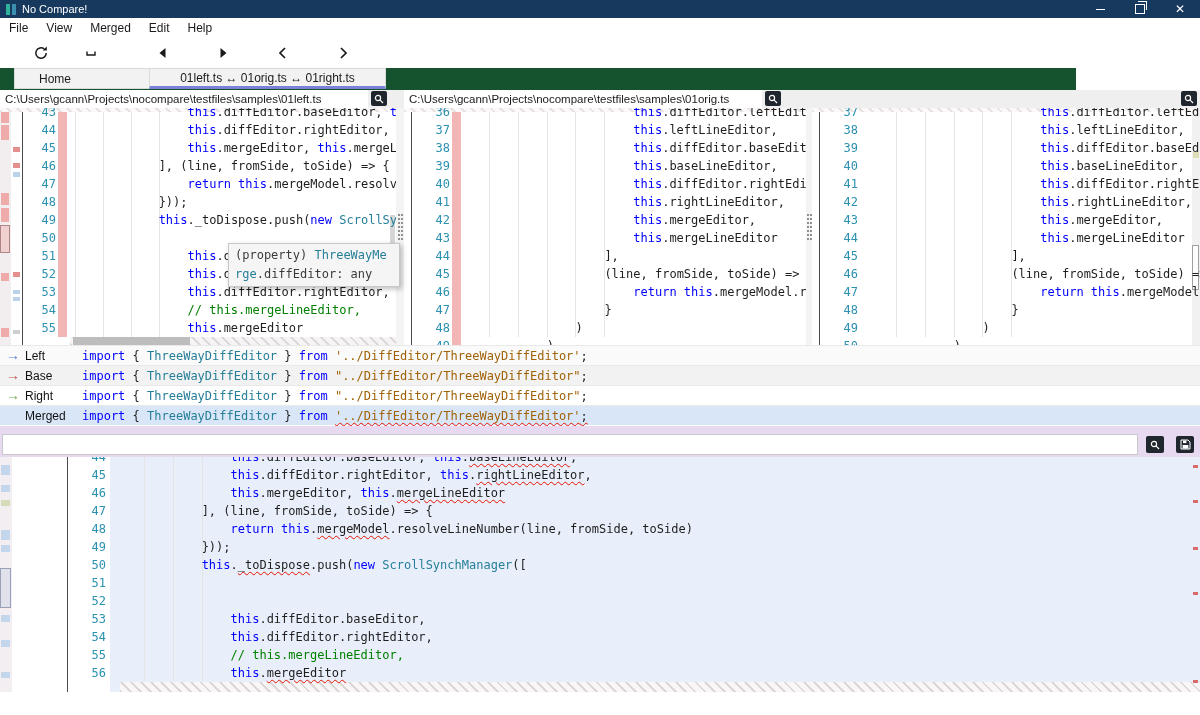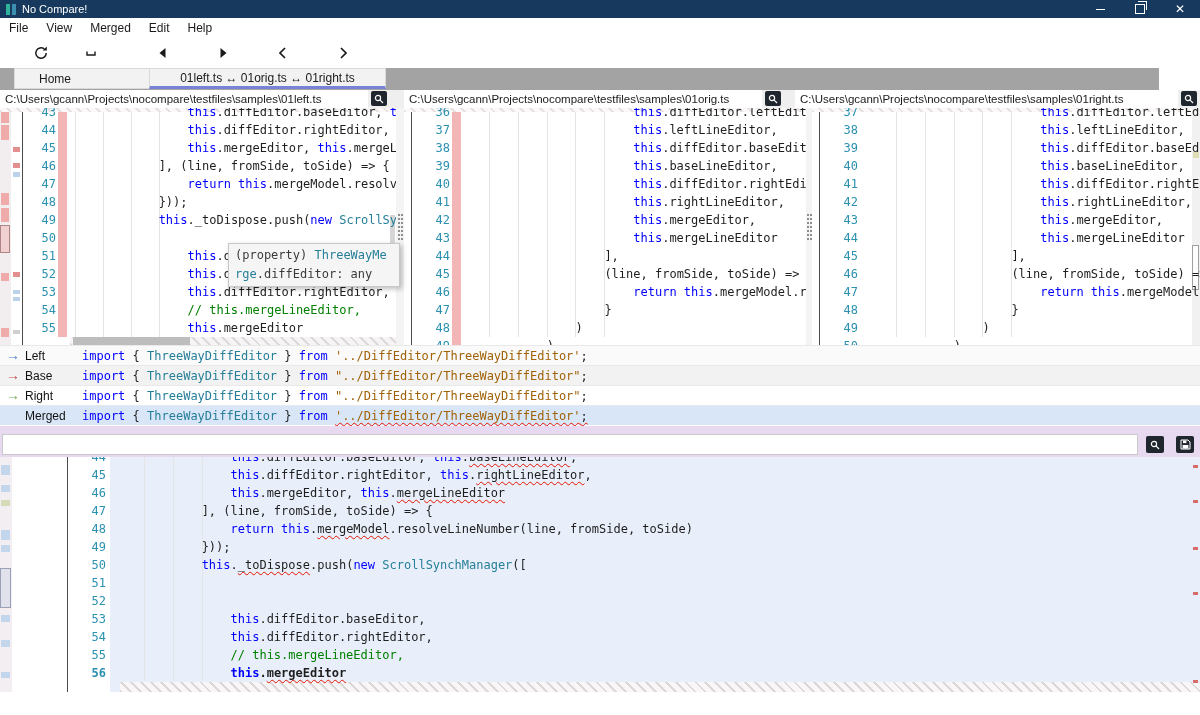--- a/index.html
+++ b/index.html
@@ -28,7 +28,7 @@
            display:flex;align-items:center;}
   .tb-btn{width:24px;height:24px;display:flex;align-items:center;justify-content:center;}
   
-  .tabbar{position:absolute;left:0;top:68px;width:1159px;height:22px;background:#a3a3a3;}
+  .tabbar{position:absolute;left:0;top:68px;width:1076px;height:22px;background:#14532d;}
   .tab{position:absolute;top:0;height:21px;background:#f2f2f2;border:1px solid #d9d9d9;
        box-sizing:border-box;display:flex;align-items:center;font-size:12px;color:#1a1a1a;}
   .tab-home{left:14px;width:136px;padding-left:24px;}

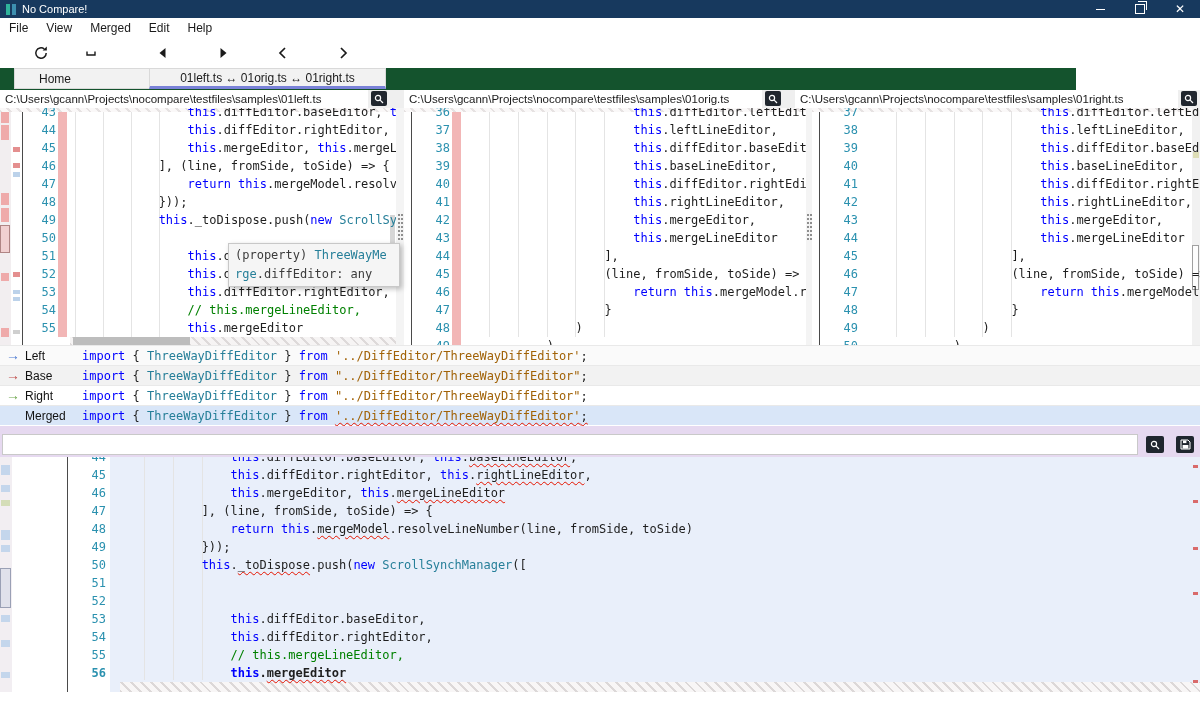--- a/index.html
+++ b/index.html
@@ -196,7 +196,6 @@
           <line x1="6.2" y1="6.2" x2="9" y2="9" stroke="#fff" stroke-width="1.2"></line>
         </svg>
     </span>
-    <div class="path-field pf3">C:\Users\gcann\Projects\nocompare\testfiles\samples\01right.ts</div>
     <span class="dark-icon-btn" style="left:1181px">
       <svg width="10" height="10" viewBox="0 0 10 10">
           <circle cx="4" cy="4" r="2.6" fill="none" stroke="#fff" stroke-width="1.2"></circle>

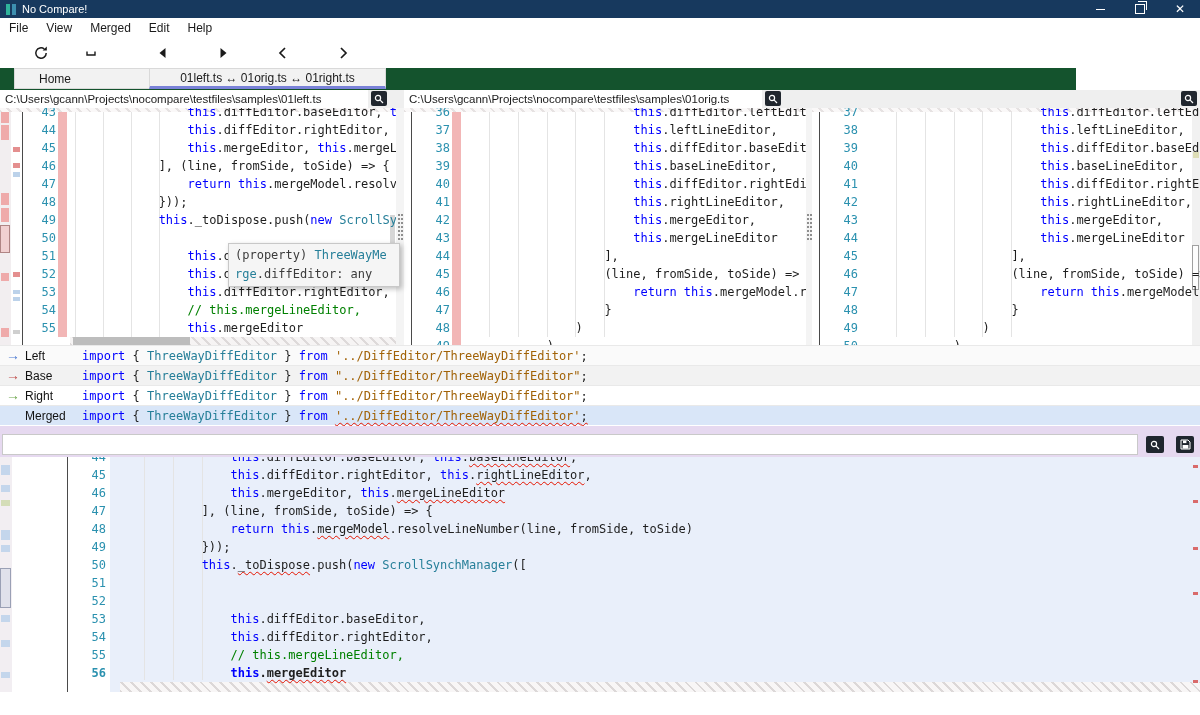--- a/index.html
+++ b/index.html
@@ -544,7 +544,7 @@
         <span class="ln" style="left: 66px; width: 40px;">55</span>
         <span class="cd" style="left: 230.52px;"><span class="tk-c">// this.mergeLineEditor,</span></span>
       </div>
-      <div class="crow" style="top: 207px; font-weight: bold;">
+      <div class="crow" style="top: 207px;">
         <span class="ln" style="left: 66px; width: 40px;">56</span>
         <span class="cd" style="left: 230.52px;"><span class="tk-k">this</span><span class="tk-p">.</span><span class="tk-p sqz">mergeEditor</span></span>
       </div>

